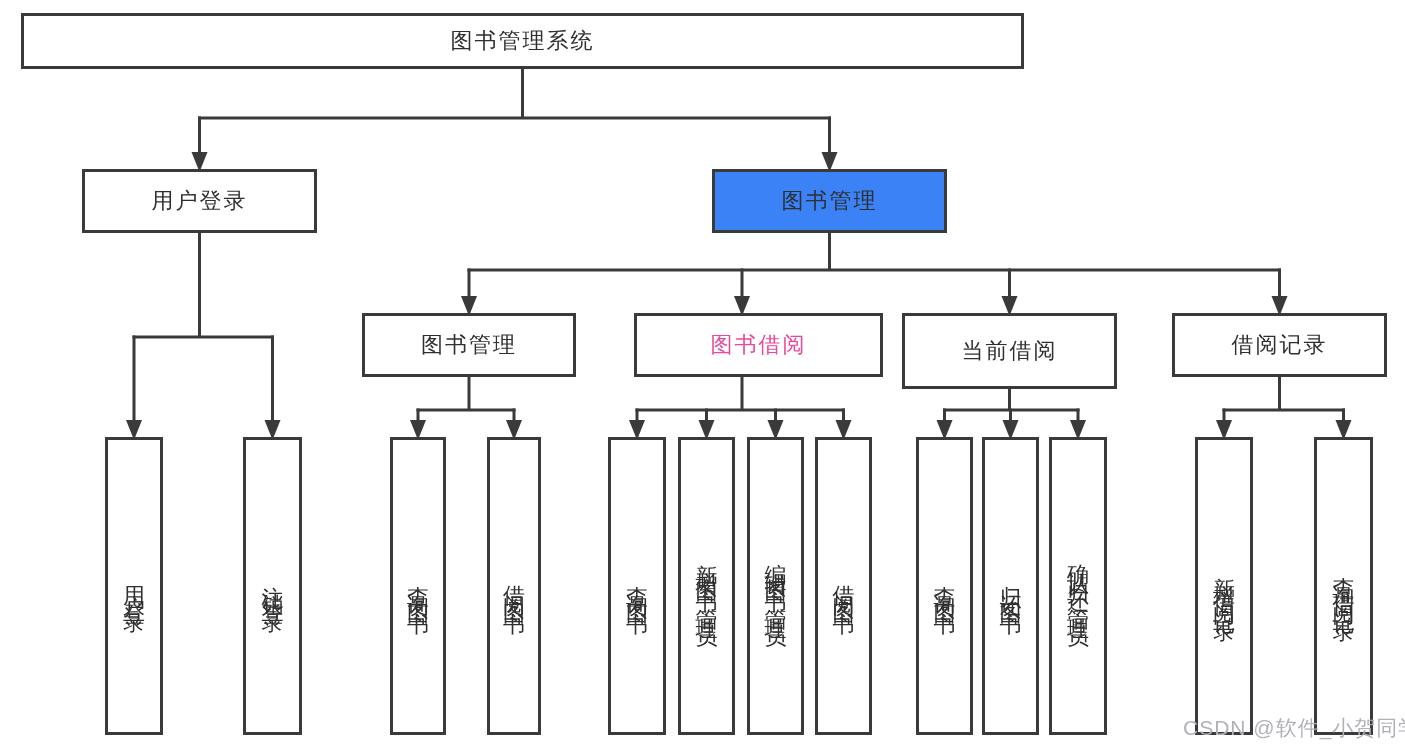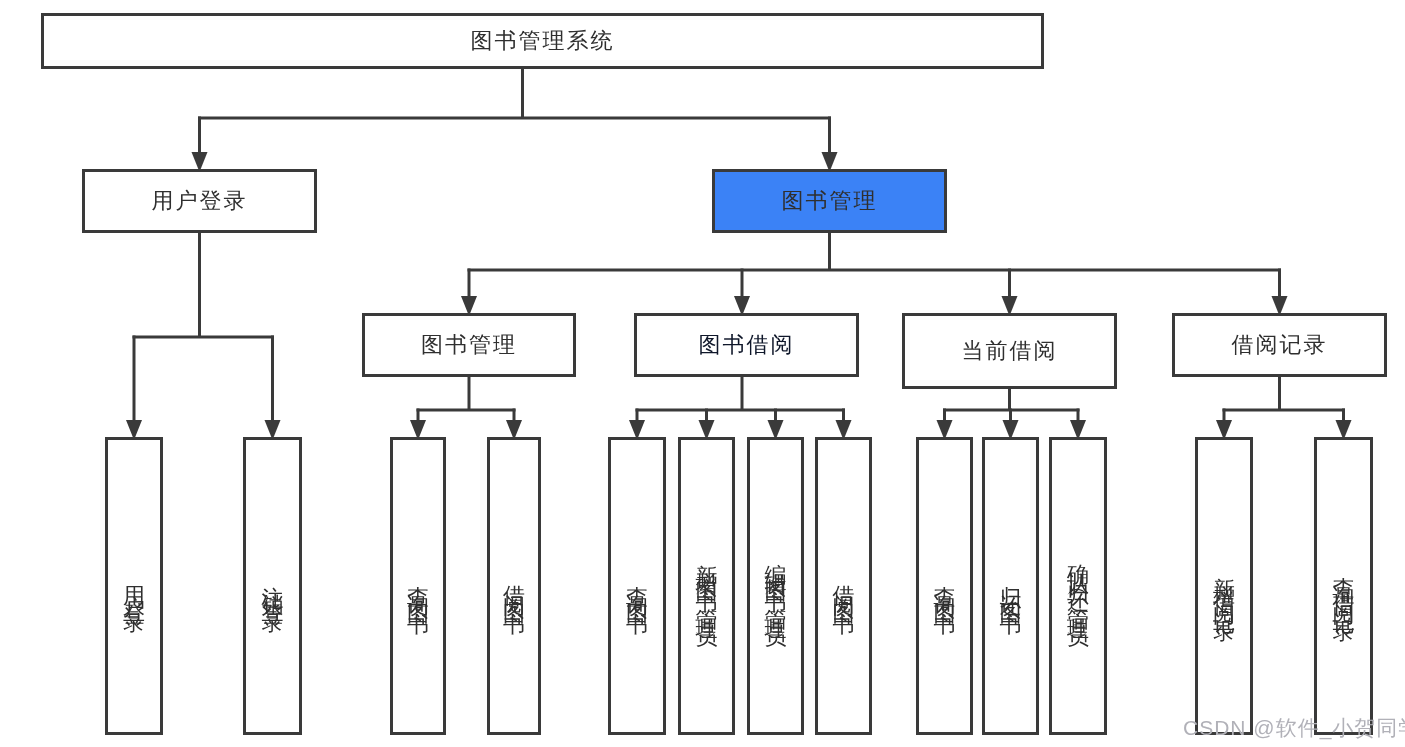--- a/index.html
+++ b/index.html
@@ -115,7 +115,7 @@
       <polygon points="1335.5,420 1351.5,420 1343.5,440" fill="#3a3a3a"></polygon>
     </svg>
 
-  <div class="node horizontal" style="left: 21px; top: 13px; width: 1003px; height: 56px; border-color: rgb(58, 58, 58); background: rgb(255, 255, 255); color: rgb(47, 47, 47); margin-left: 20px;">
+  <div class="node horizontal" style="left: 21px; top: 13px; width: 1003px; height: 56px; border-color: rgb(58, 58, 58); background: rgb(255, 255, 255); color: rgb(47, 47, 47);">
       <span class="node-label">图书管理系统</span>
     </div>
     <div class="node horizontal" style="left: 82px; top: 169px; width: 235px; height: 64px; border-color: rgb(58, 58, 58); background: rgb(255, 255, 255); color: rgb(47, 47, 47);">

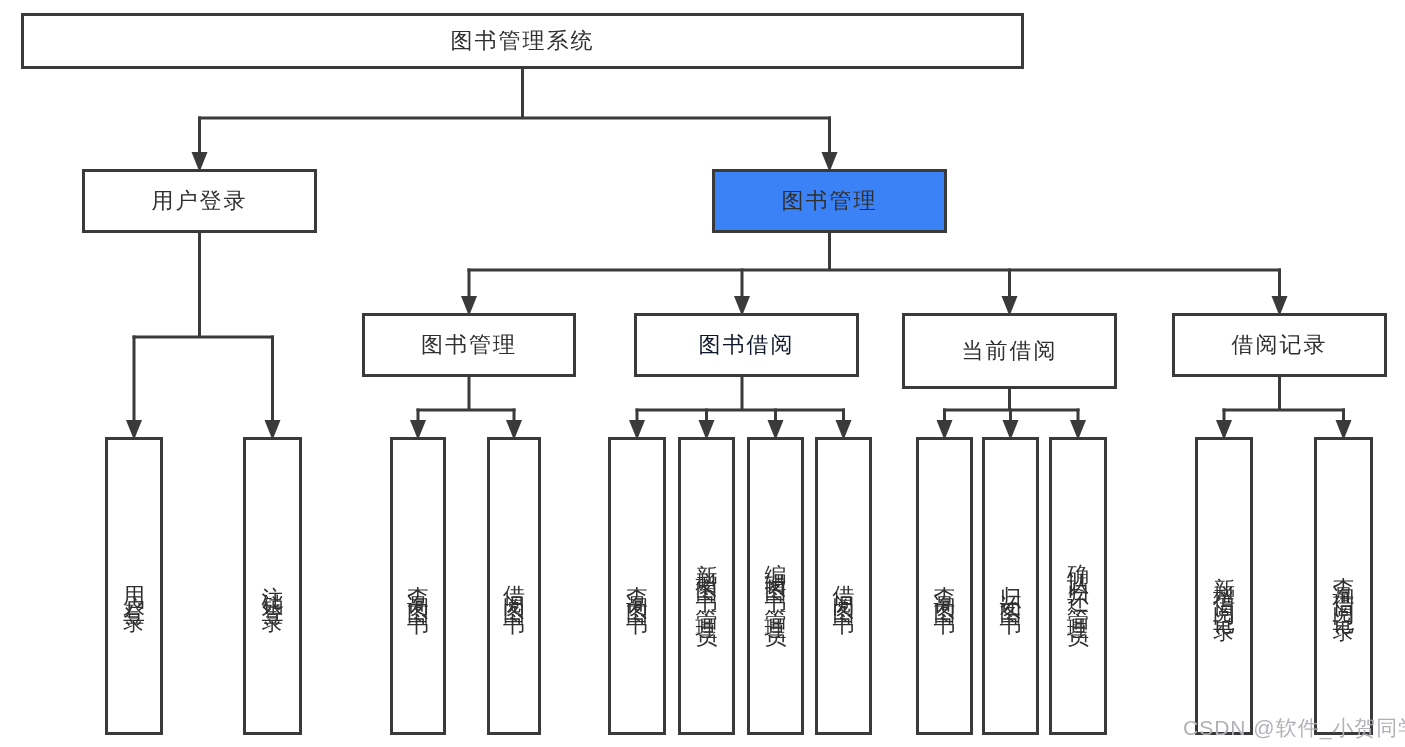--- a/index.html
+++ b/index.html
@@ -127,7 +127,7 @@
     <div class="node horizontal" style="left: 362px; top: 313px; width: 214px; height: 64px; border-color: rgb(58, 58, 58); background: rgb(255, 255, 255); color: rgb(47, 47, 47);">
       <span class="node-label">图书管理</span>
     </div>
-    <div class="node horizontal" style="left: 634px; top: 313px; width: 225px; height: 64px; border-color: rgb(58, 58, 58); background: rgb(255, 255, 255); color: #0f172a;">
+    <div class="node horizontal" style="left: 634px; top: 313px; width: 249px; height: 64px; border-color: rgb(58, 58, 58); background: rgb(255, 255, 255); color: #ec4899;">
       <span class="node-label">图书借阅</span>
     </div>
     <div class="node horizontal" style="left: 902px; top: 313px; width: 215px; height: 76px; border-color: rgb(58, 58, 58); background: rgb(255, 255, 255); color: rgb(47, 47, 47);">

